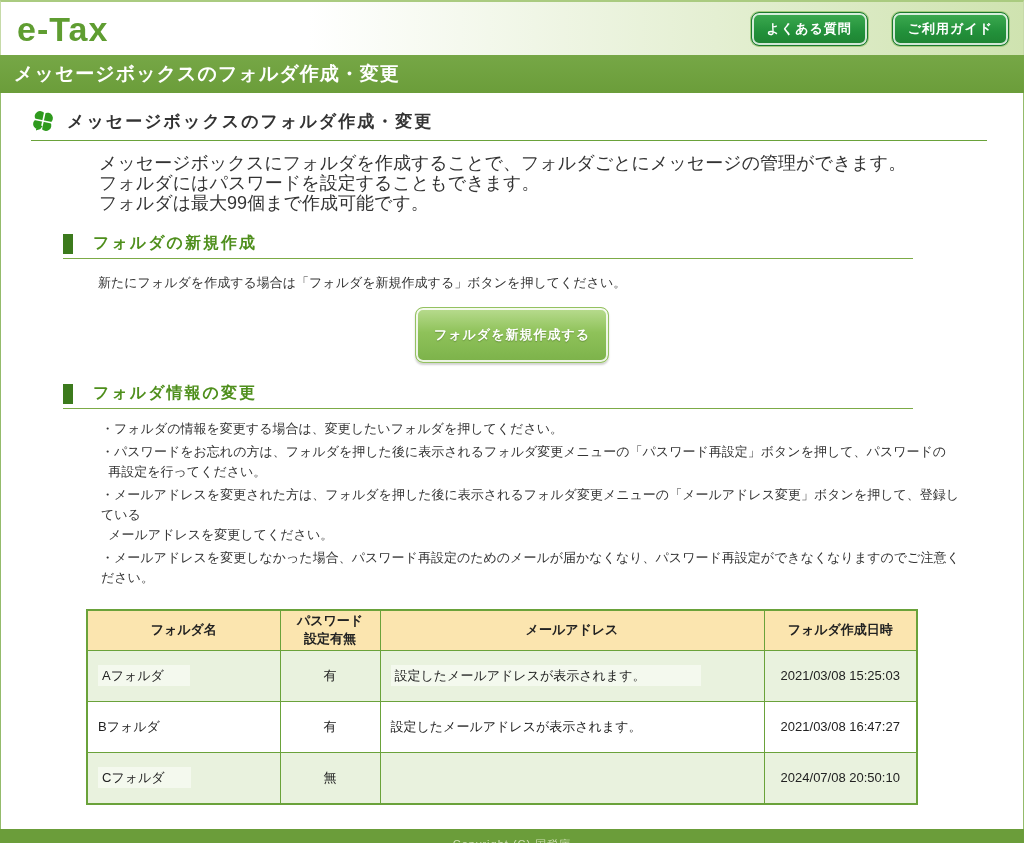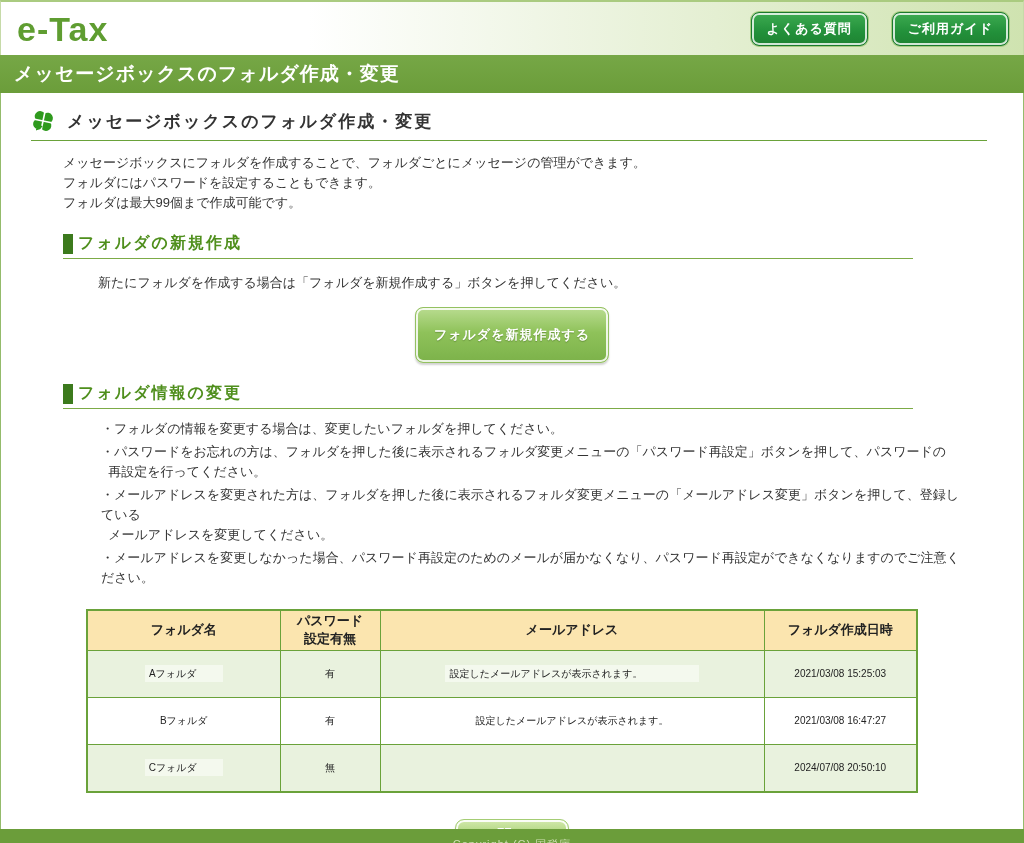--- a/index.html
+++ b/index.html
@@ -40,7 +40,7 @@
   .clover { width:24px; height:24px; display:inline-block; }
 
   .intro { margin-top:12px; }
-  .intro p { margin:0; padding-left:62px; font-size:13px; line-height:20px; color:#333; }
+  .intro p { margin:0; padding-left:98px; font-size:18px; line-height:20px; color:#333; }
 
   .section-title { margin:20px 110px 0 62px; padding-bottom:4px; border-bottom:1px solid #7cab46;
     display:flex; align-items:center; gap:5px; }

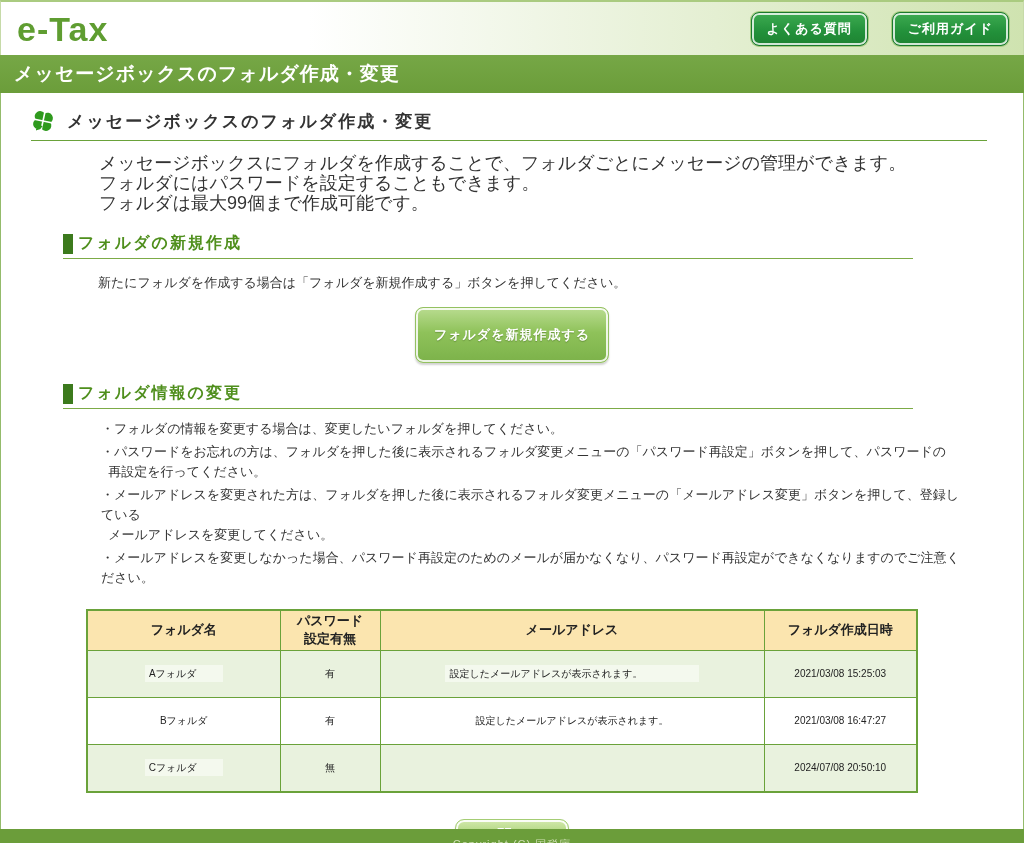--- a/index.html
+++ b/index.html
@@ -43,7 +43,7 @@
   .intro p { margin:0; padding-left:98px; font-size:18px; line-height:20px; color:#333; }
 
   .section-title { margin:20px 110px 0 62px; padding-bottom:4px; border-bottom:1px solid #7cab46;
-    display:flex; align-items:center; gap:5px; }
+    display:flex; align-items:center; gap:20px; }
   .section-title .sq { width:10px; height:20px; background:#3c7a1d; flex:none; }
   .section-title .txt { color:#4f8f1d; font-size:16px; font-weight:bold; letter-spacing:2px; }
 

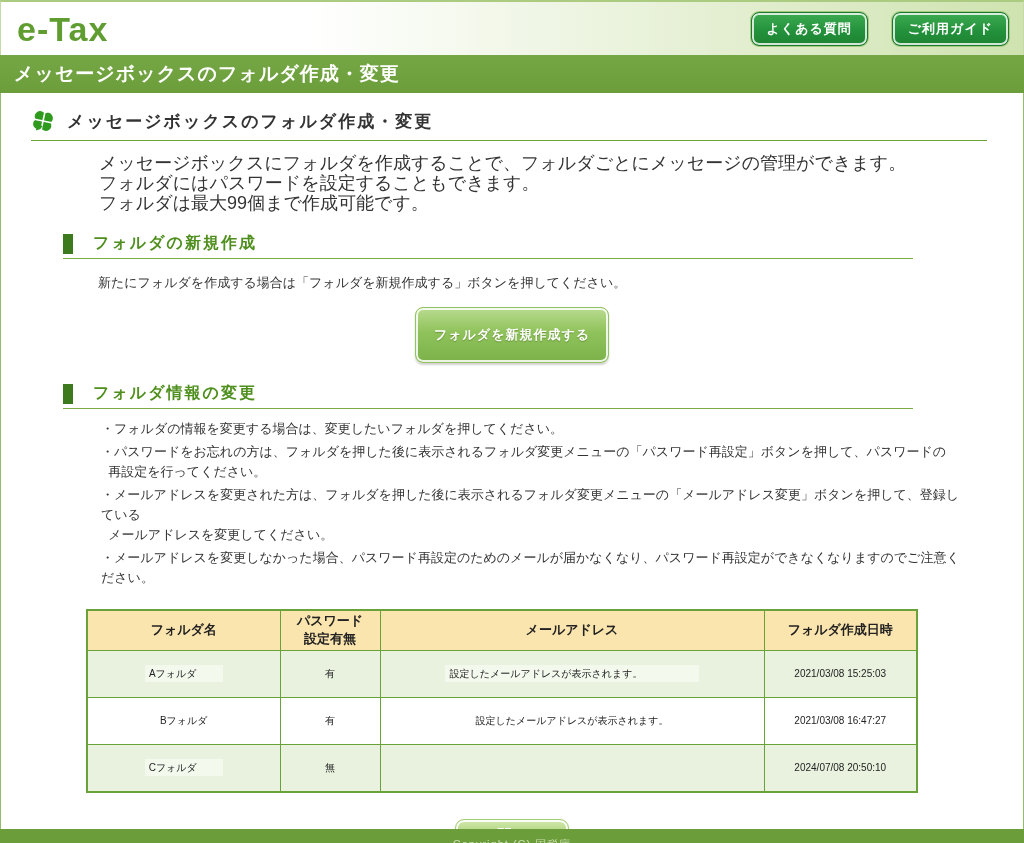--- a/index.html
+++ b/index.html
@@ -65,8 +65,8 @@
     table-layout:fixed; width:830px; }
   table.folders th { background:#fbe5af; border:1px solid #6aa23a; font-size:13px; font-weight:bold;
     color:#222; height:40px; text-align:center; vertical-align:middle; padding:0 4px; }
-  table.folders td { border:1px solid #6aa23a; font-size:10px; height:47px; padding:16px 10px;
-    color:#222; vertical-align:middle; background:#fff;text-align:center; }
+  table.folders td { border:1px solid #6aa23a; font-size:13px; height:47px; padding:16px 10px;
+    color:#222; vertical-align:middle; background:#fff; }
   .pre { white-space:pre-line; }
   tr.row-green td { background:#e9f2de; }
   .cell-center { text-align:center; }

